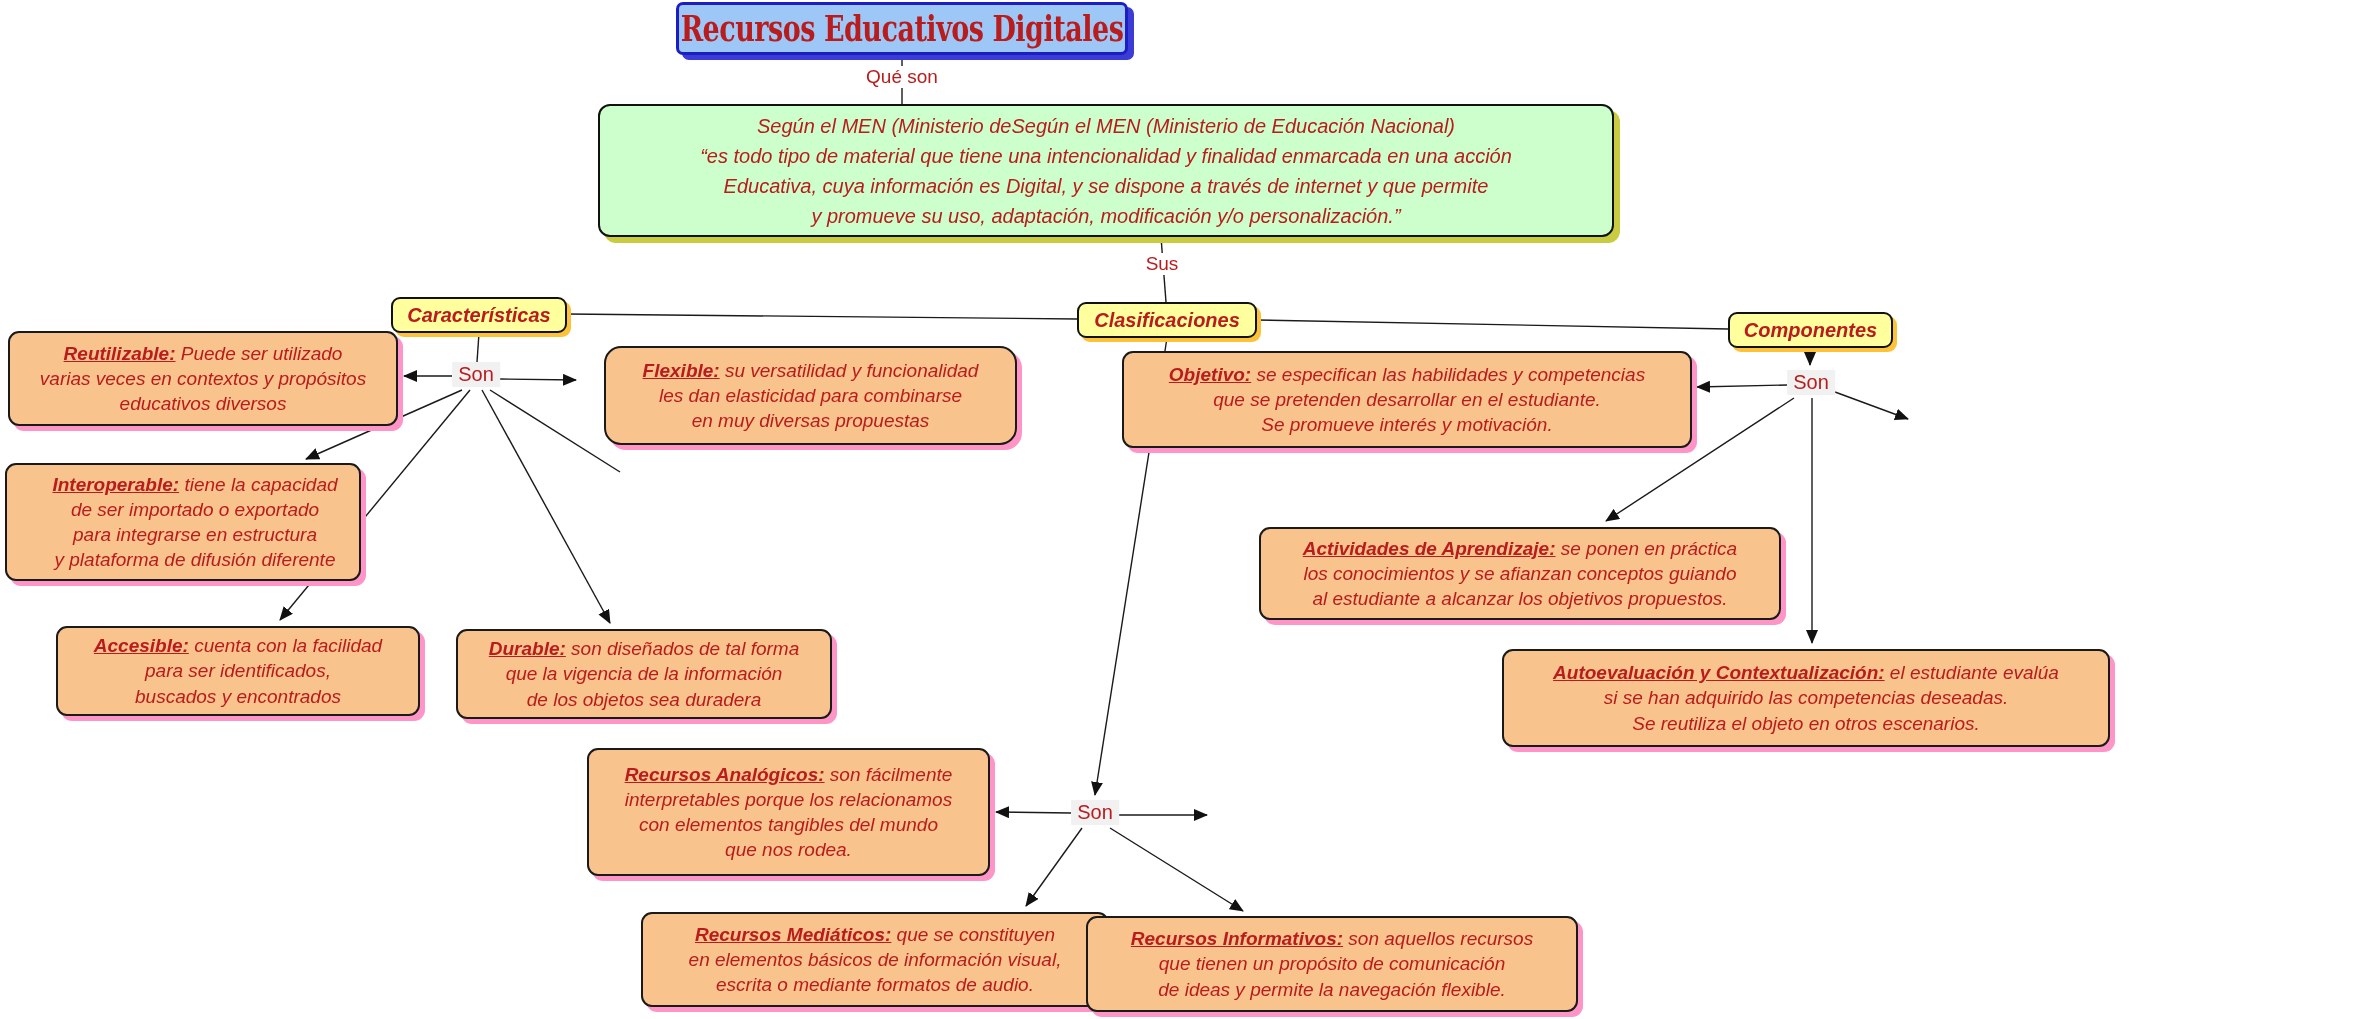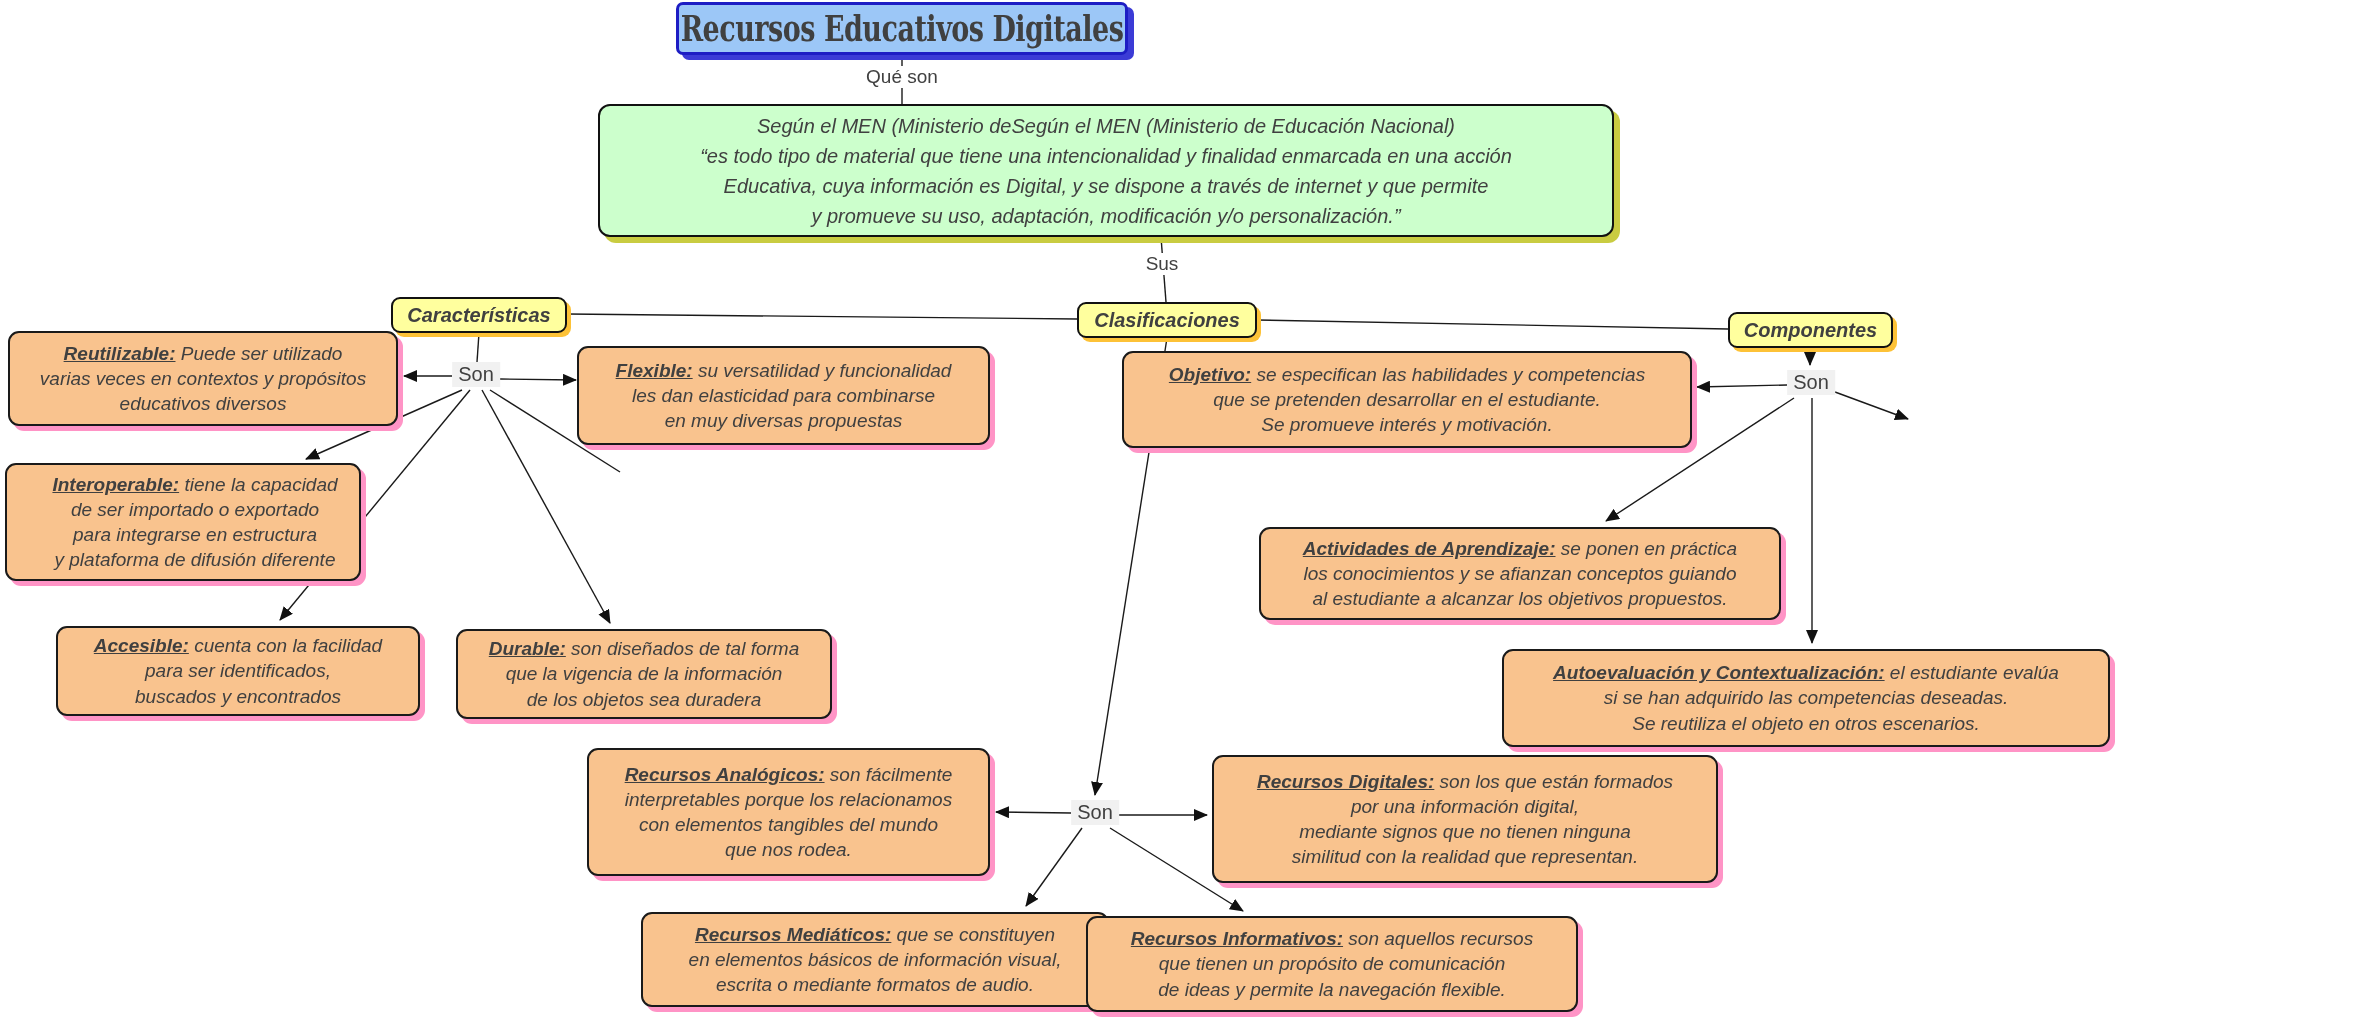--- a/index.html
+++ b/index.html
@@ -4,7 +4,7 @@
 <style>
   html,body{margin:0;padding:0;background:#ffffff;}
   #canvas{position:relative;width:2222px;height:1019px;background:#ffffff;overflow:hidden;
-          font-family:"Liberation Sans", sans-serif;color:#404040;}
+          font-family:"Liberation Sans", sans-serif;color:#b91c1c;}
   #wires{position:absolute;left:0;top:0;width:2365px;height:1019px;pointer-events:none;}
   .node{position:absolute;box-sizing:border-box;display:flex;align-items:center;justify-content:center;
         text-align:center;z-index:2;}

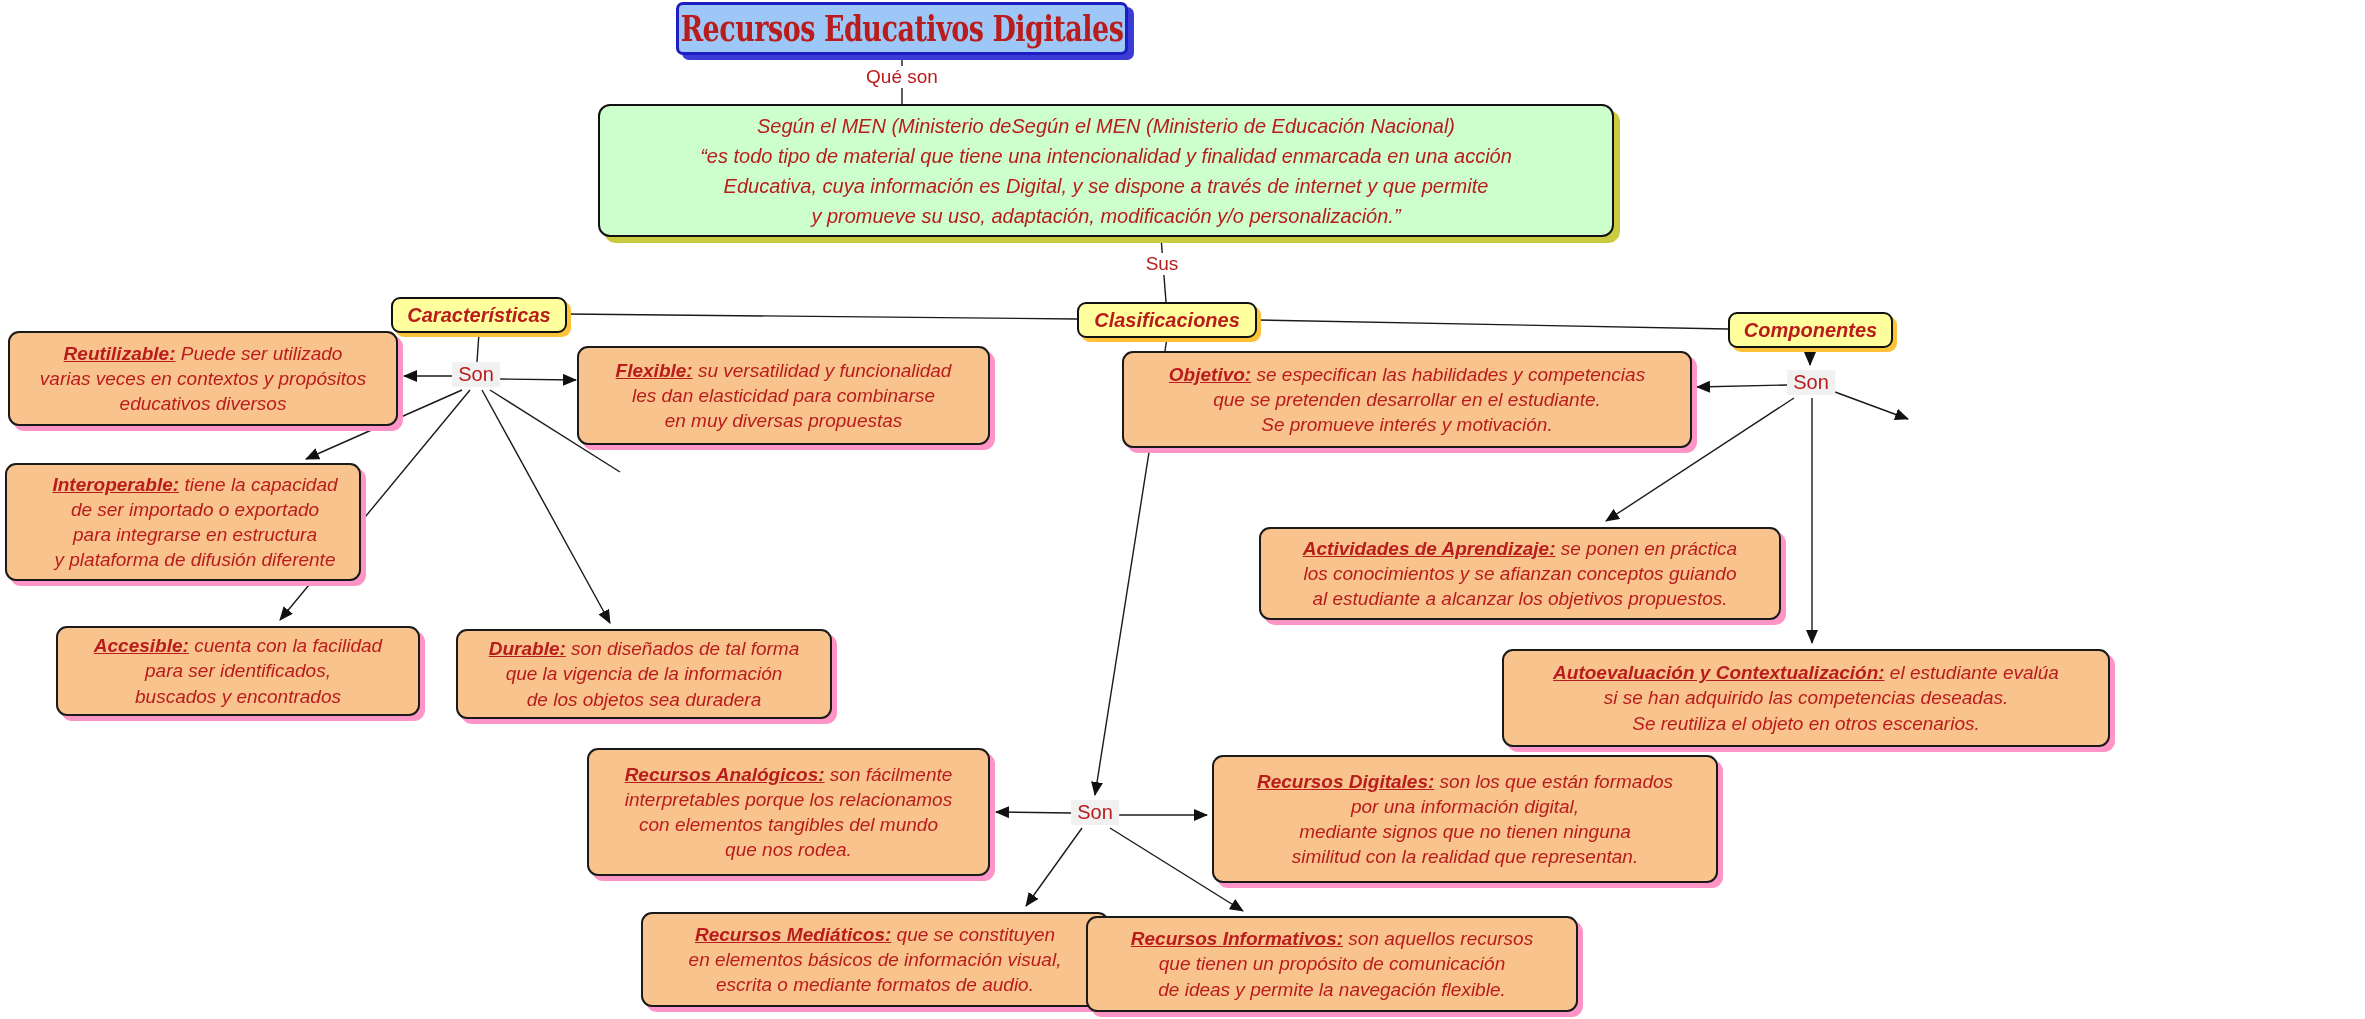--- a/index.html
+++ b/index.html
@@ -116,7 +116,7 @@
 para ser identificados,
 buscados y encontrados</span></p>
   </div>
-  <div class="node concept" style="left:577px;top:346px;width:413px;height:99px;">
+  <div class="node concept" style="left:604px;top:346px;width:413px;height:99px;border-radius:17px;">
     <p class="ctext"><span class="term">Flexible:</span><span> su versatilidad y funcionalidad
 les dan elasticidad para combinarse
 en muy diversas propuestas</span></p>

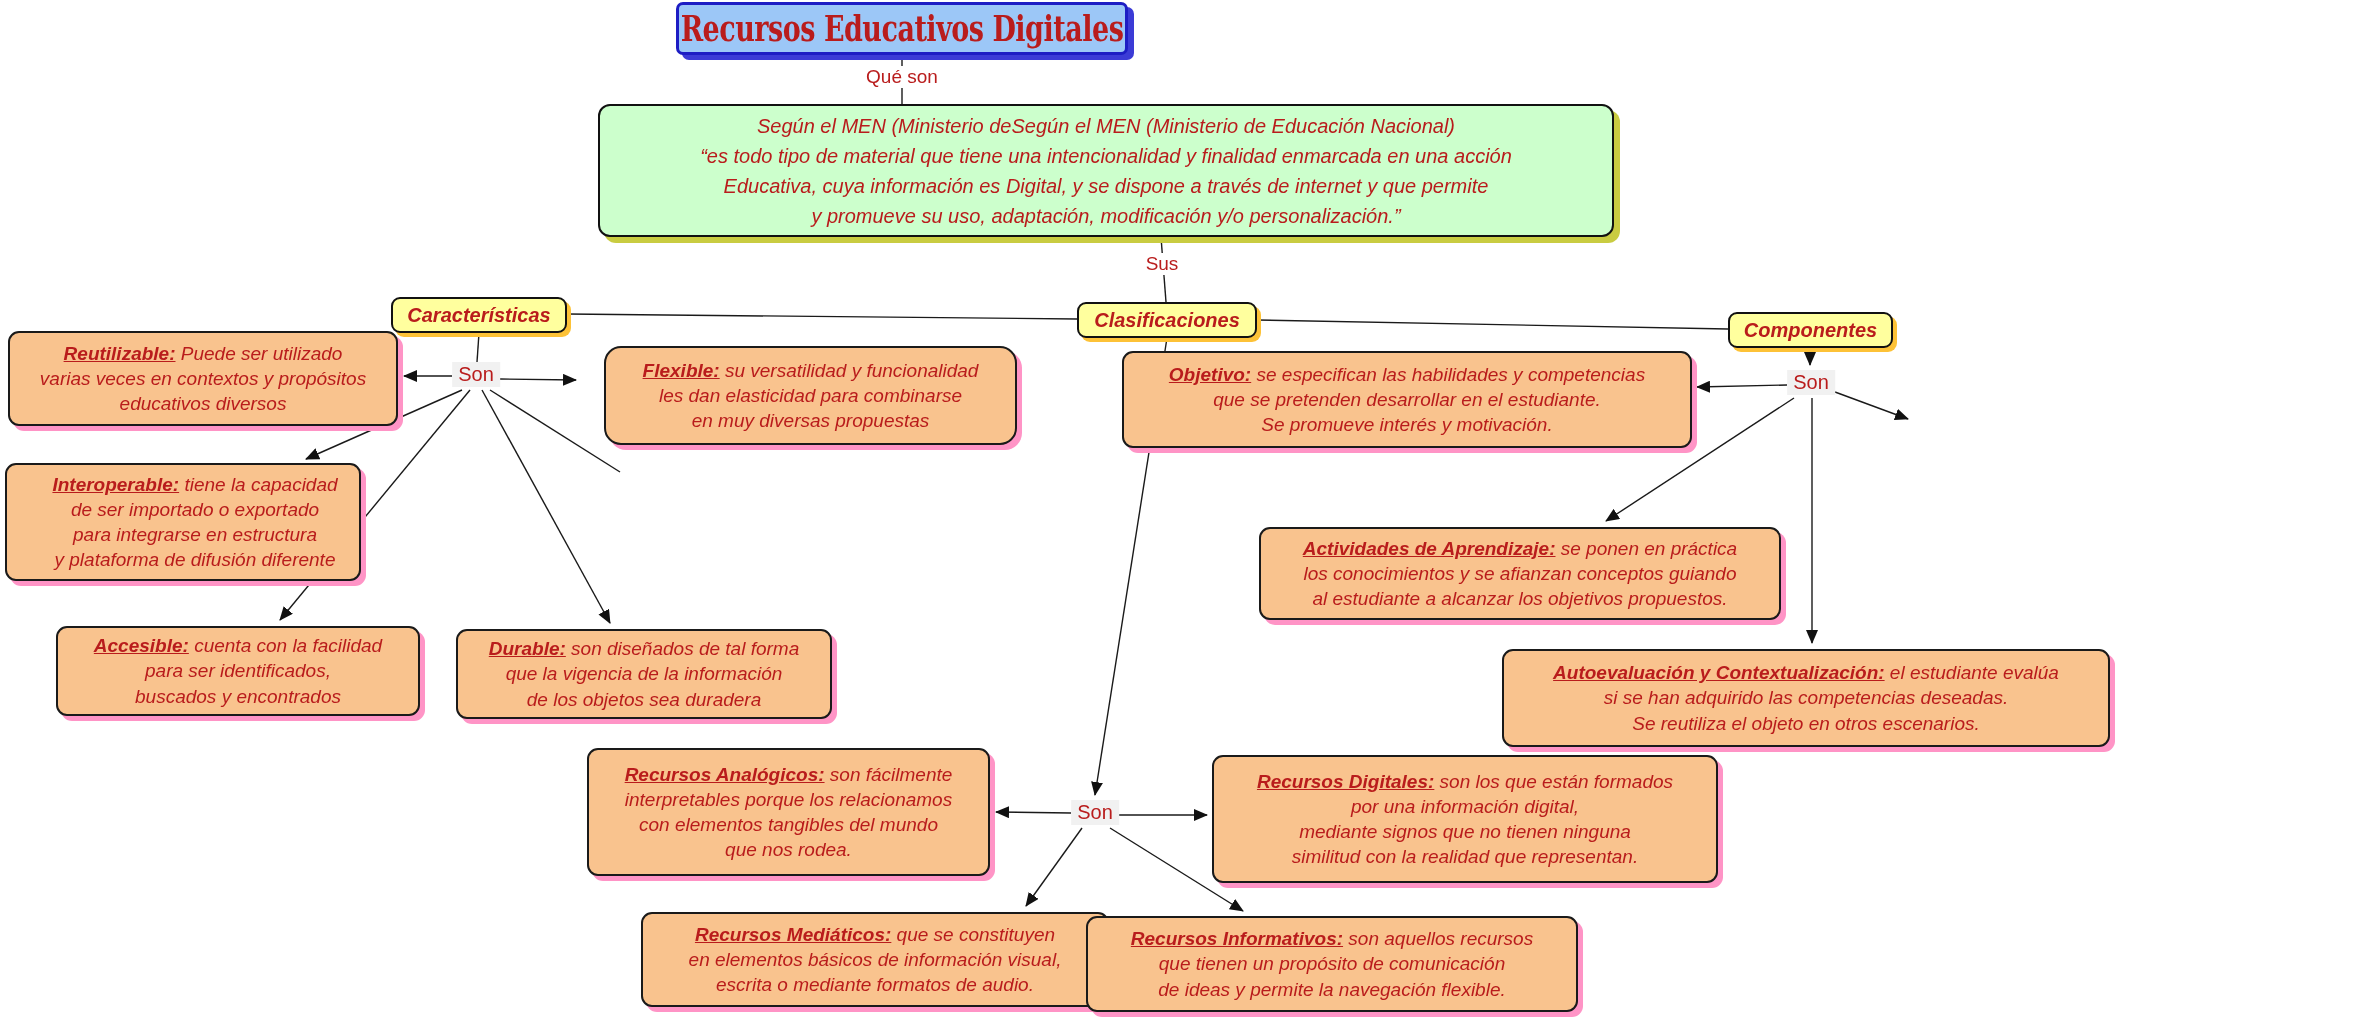--- a/index.html
+++ b/index.html
@@ -149,12 +149,6 @@
 con elementos tangibles del mundo
 que nos rodea.</span></p>
   </div>
-  <div class="node concept" style="left:1212px;top:755px;width:506px;height:128px;">
-    <p class="ctext"><span class="term">Recursos Digitales:</span><span> son los que están formados
-por una información digital,
-mediante signos que no tienen ninguna
-similitud con la realidad que representan.</span></p>
-  </div>
   <div class="node concept" style="left:605px;top:912px;width:468px;height:95px;margin-left:36px;">
     <p class="ctext"><span class="term">Recursos Mediáticos:</span><span> que se constituyen
 en elementos básicos de información visual,

